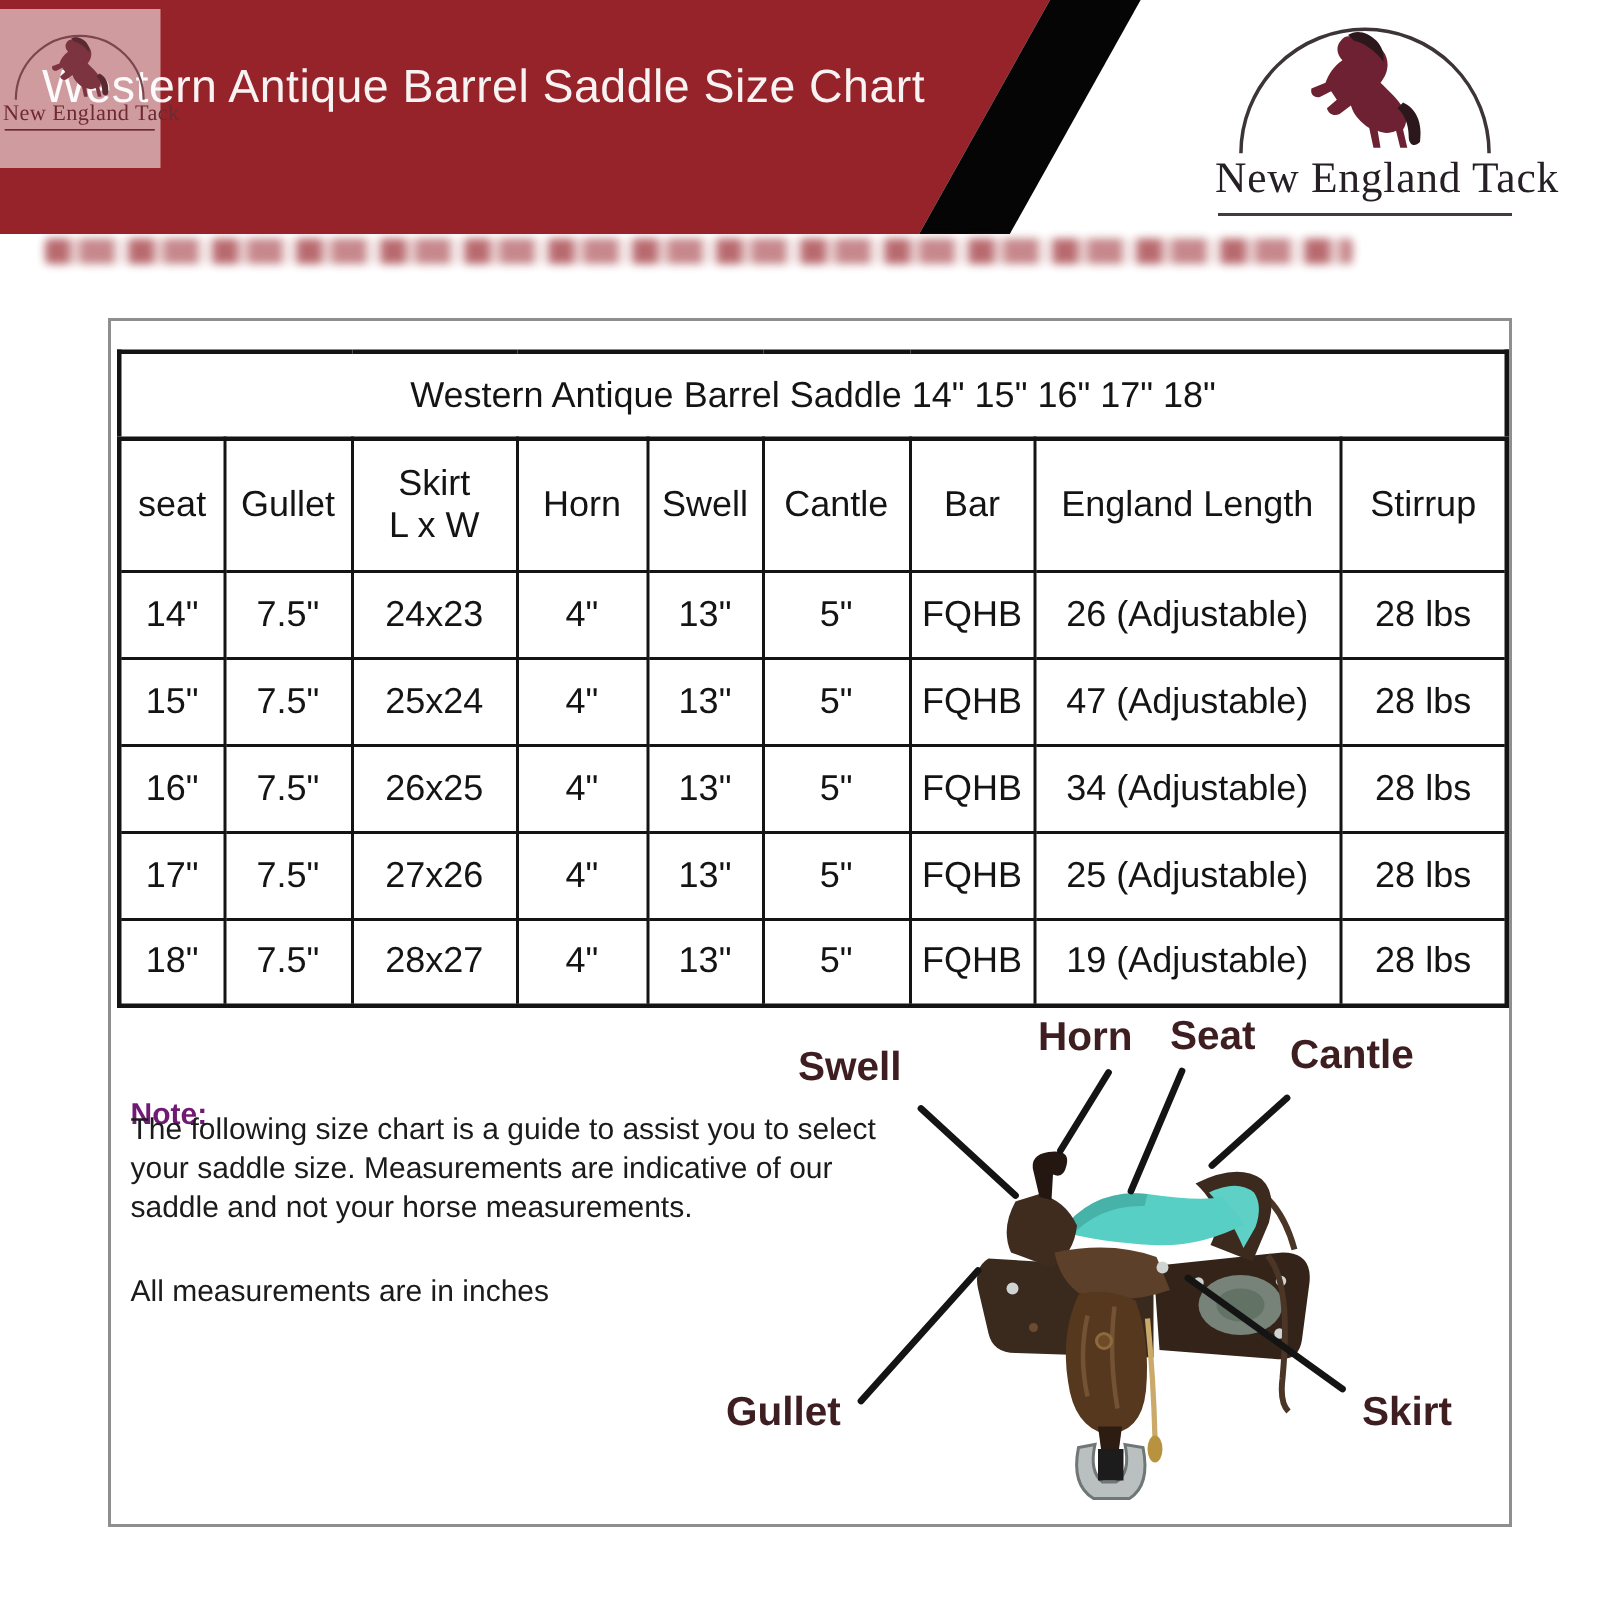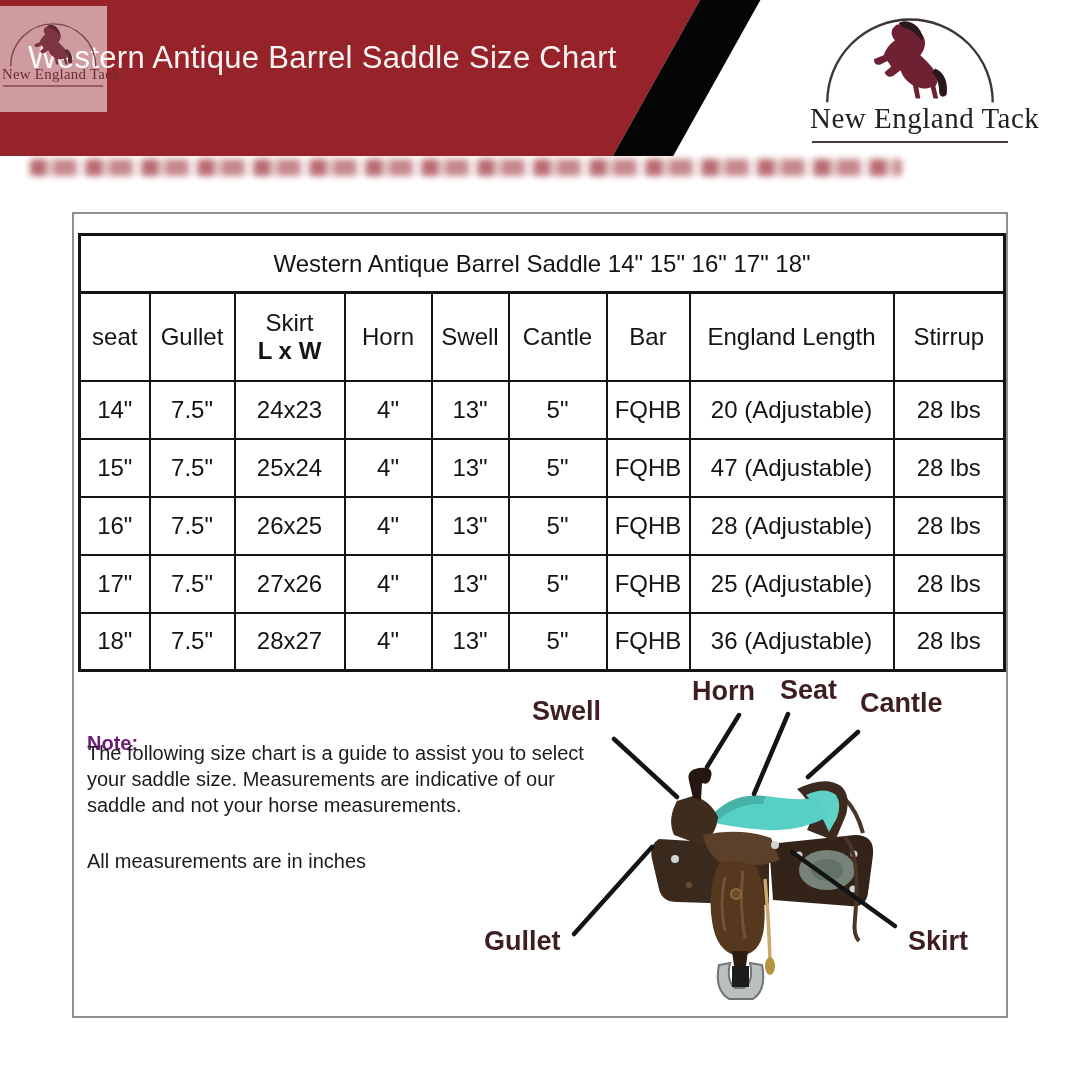--- a/index.html
+++ b/index.html
@@ -72,7 +72,7 @@
   .size-table .caption-row td { height:58px; border-bottom:3px solid #141414; font-size:24px; }
   .size-table .head-row th { height:88px; }
   .size-table .data-row td { height:58px; }
-  .col-sub { display:block;font-weight:bold; }
+  .col-sub { display:block; }
 
   
   .note-heading { position:absolute; left:13px; top:478px; font-size:20px; font-weight:700; color:#701a75;margin-top:40px; }

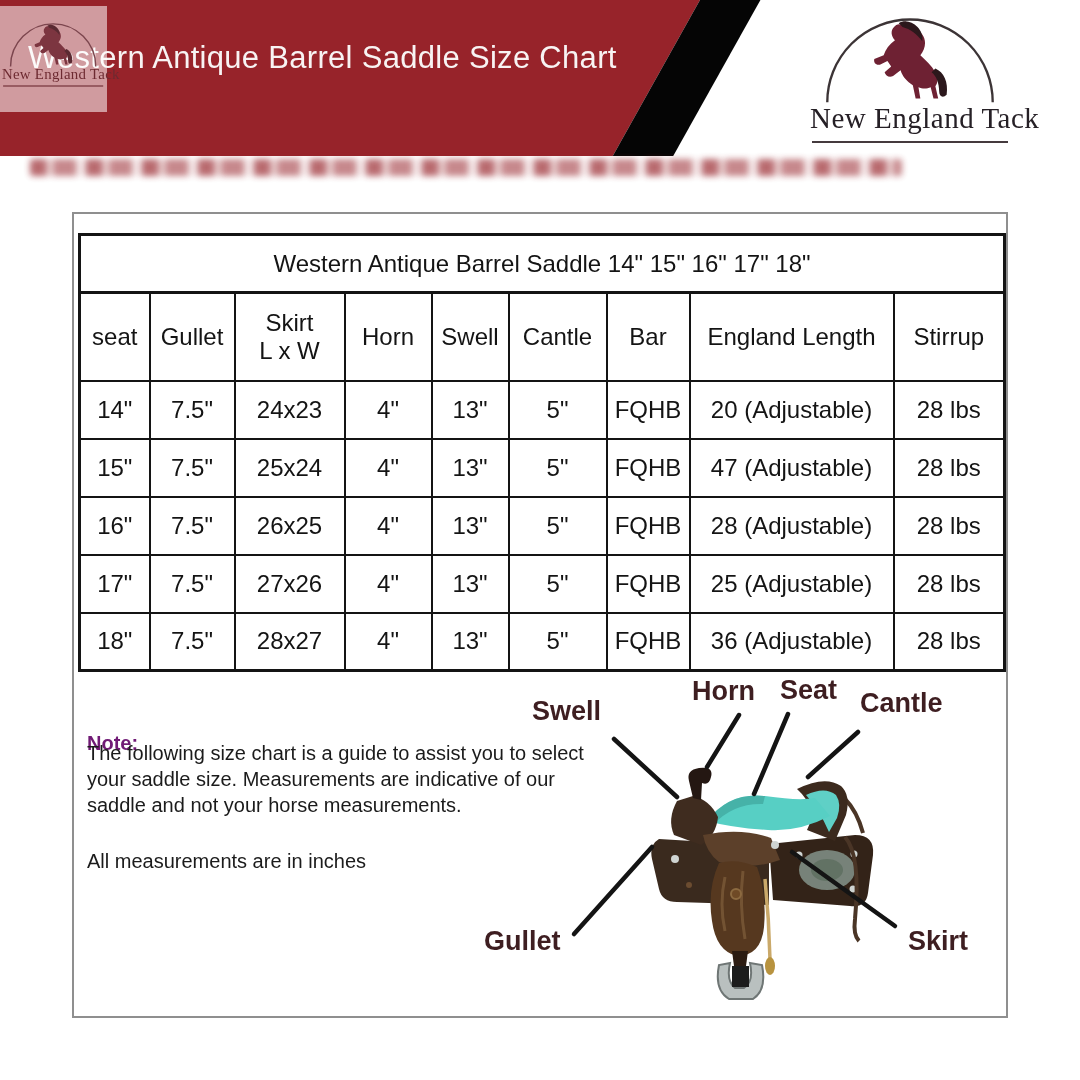--- a/index.html
+++ b/index.html
@@ -163,7 +163,7 @@
         <td>13"</td>
         <td>5"</td>
         <td>FQHB</td>
-        <td>20 (Adjustable)</td>
+        <td>26 (Adjustable)</td>
         <td>28 lbs</td>
       </tr>
       <tr class="data-row">

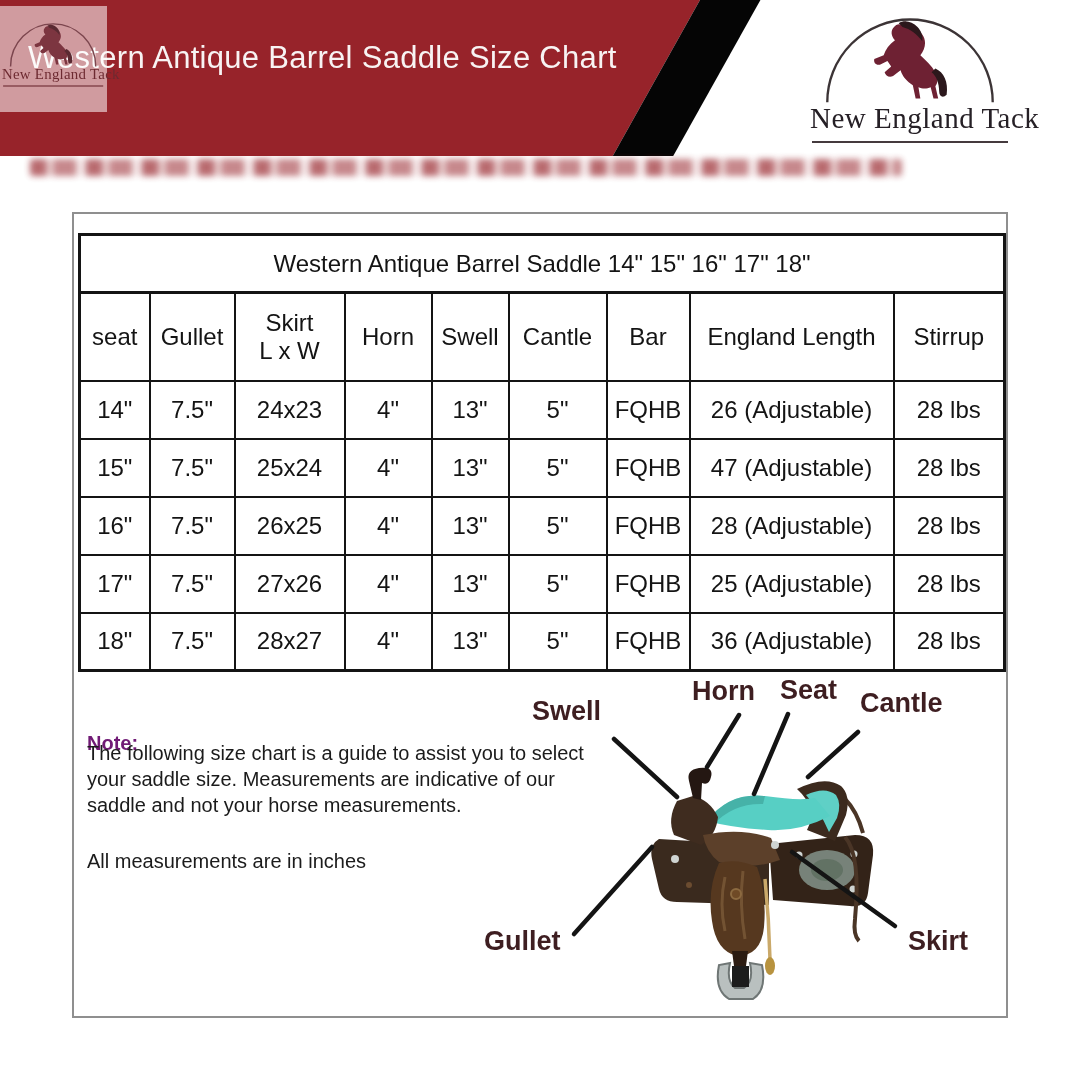--- a/index.html
+++ b/index.html
@@ -185,7 +185,7 @@
         <td>13"</td>
         <td>5"</td>
         <td>FQHB</td>
-        <td>28 (Adjustable)</td>
+        <td>34 (Adjustable)</td>
         <td>28 lbs</td>
       </tr>
       <tr class="data-row">

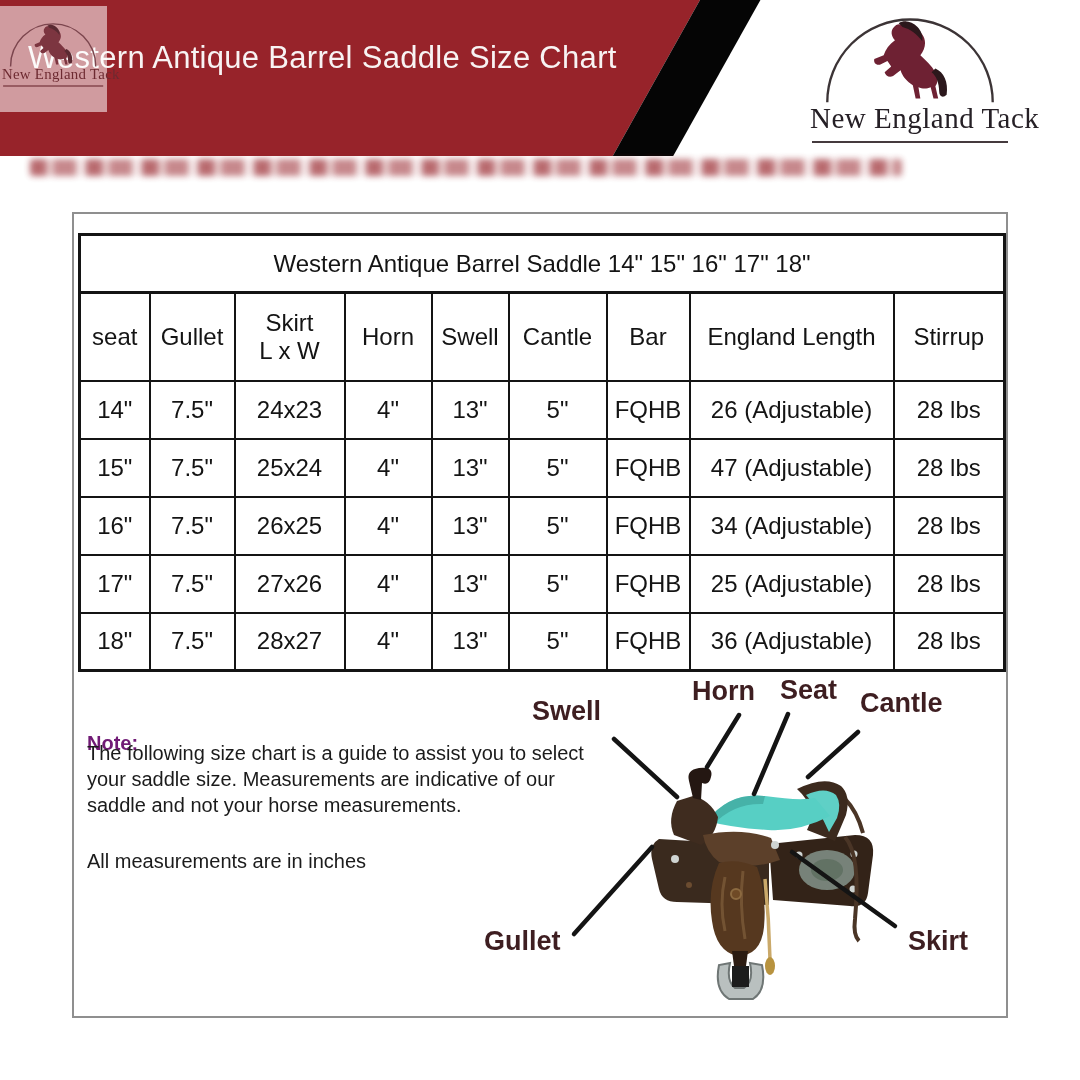--- a/index.html
+++ b/index.html
@@ -207,7 +207,7 @@
         <td>13"</td>
         <td>5"</td>
         <td>FQHB</td>
-        <td>36 (Adjustable)</td>
+        <td>19 (Adjustable)</td>
         <td>28 lbs</td>
       </tr>
     </tbody>

